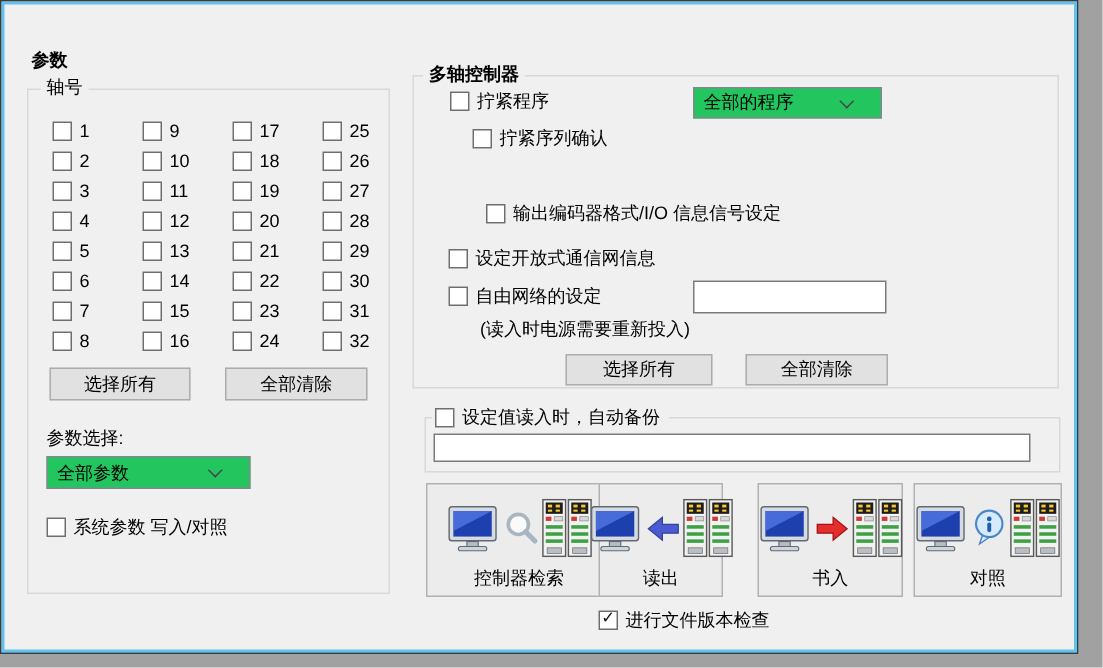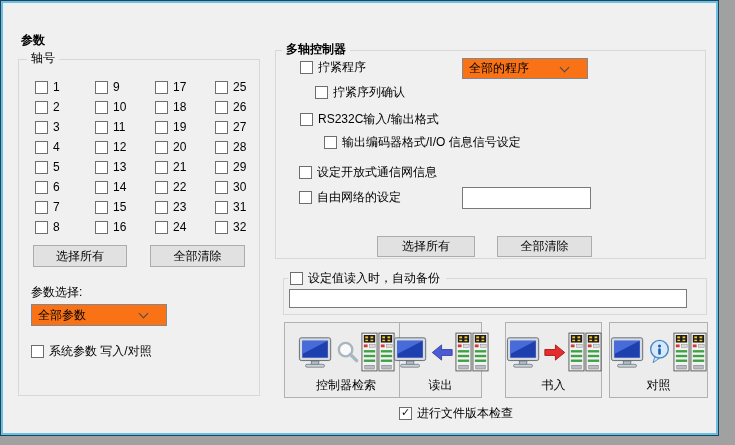--- a/index.html
+++ b/index.html
@@ -46,7 +46,7 @@
   .abs{position:absolute;}
   .btn{position:absolute;box-sizing:border-box;background:#e1e1e1;border:1px solid #acacac;
        display:flex;align-items:center;justify-content:center;font:inherit;padding:0;cursor:default;}
-  .combo{position:absolute;box-sizing:border-box;background:#f97316;border:1px solid #828790;
+  .combo{position:absolute;box-sizing:border-box;background:#22c55e;border:1px solid #828790;
          display:flex;align-items:center;justify-content:space-between;padding:0 19px 0 6px;}
   .chev{width:6px;height:6px;border-right:1.4px solid #45494e;border-bottom:1.4px solid #45494e;
         transform:rotate(45deg);margin-top:-3px;}

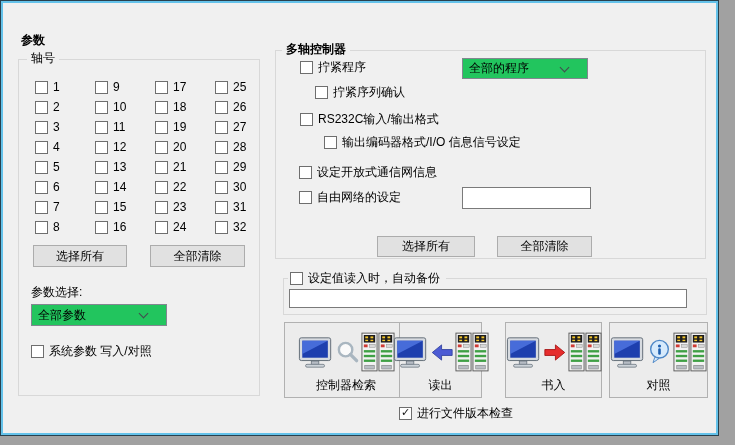--- a/index.html
+++ b/index.html
@@ -242,10 +242,6 @@
         <span>拧紧序列确认</span>
       </label>
 
-      <label class="cb abs" style="left:24px;top:61px;">
-        <span class="box"></span>
-        <span>RS232C输入/输出格式</span>
-      </label>
 
       <label class="cb abs" style="left:24px;top:84px;padding-left:24px;">
         <span class="box"></span>

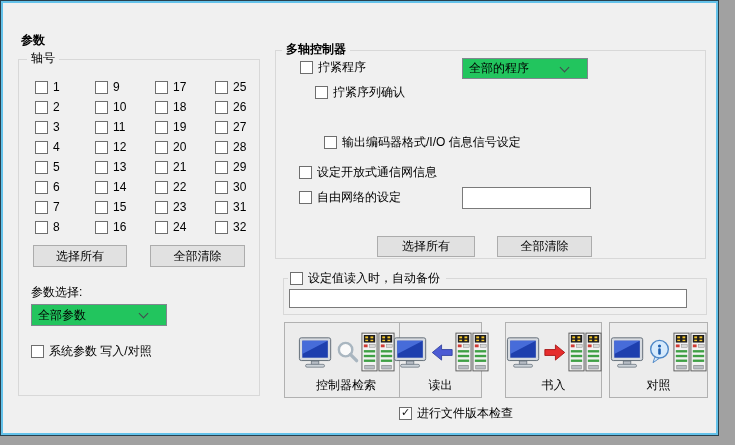--- a/index.html
+++ b/index.html
@@ -259,6 +259,7 @@
       </label>
       <input class="textbox" style="left: 186px; top: 136px; width: 129px; height: 22px;" value="">
 
+      <div class="lbl" style="left:44px;top:160px;">(读入时电源需要重新投入)</div>
 
       <button class="btn" style="left:101px;top:185px;width:98px;height:21px;">选择所有</button>
       <button class="btn" style="left:221px;top:185px;width:95px;height:21px;">全部清除</button>

